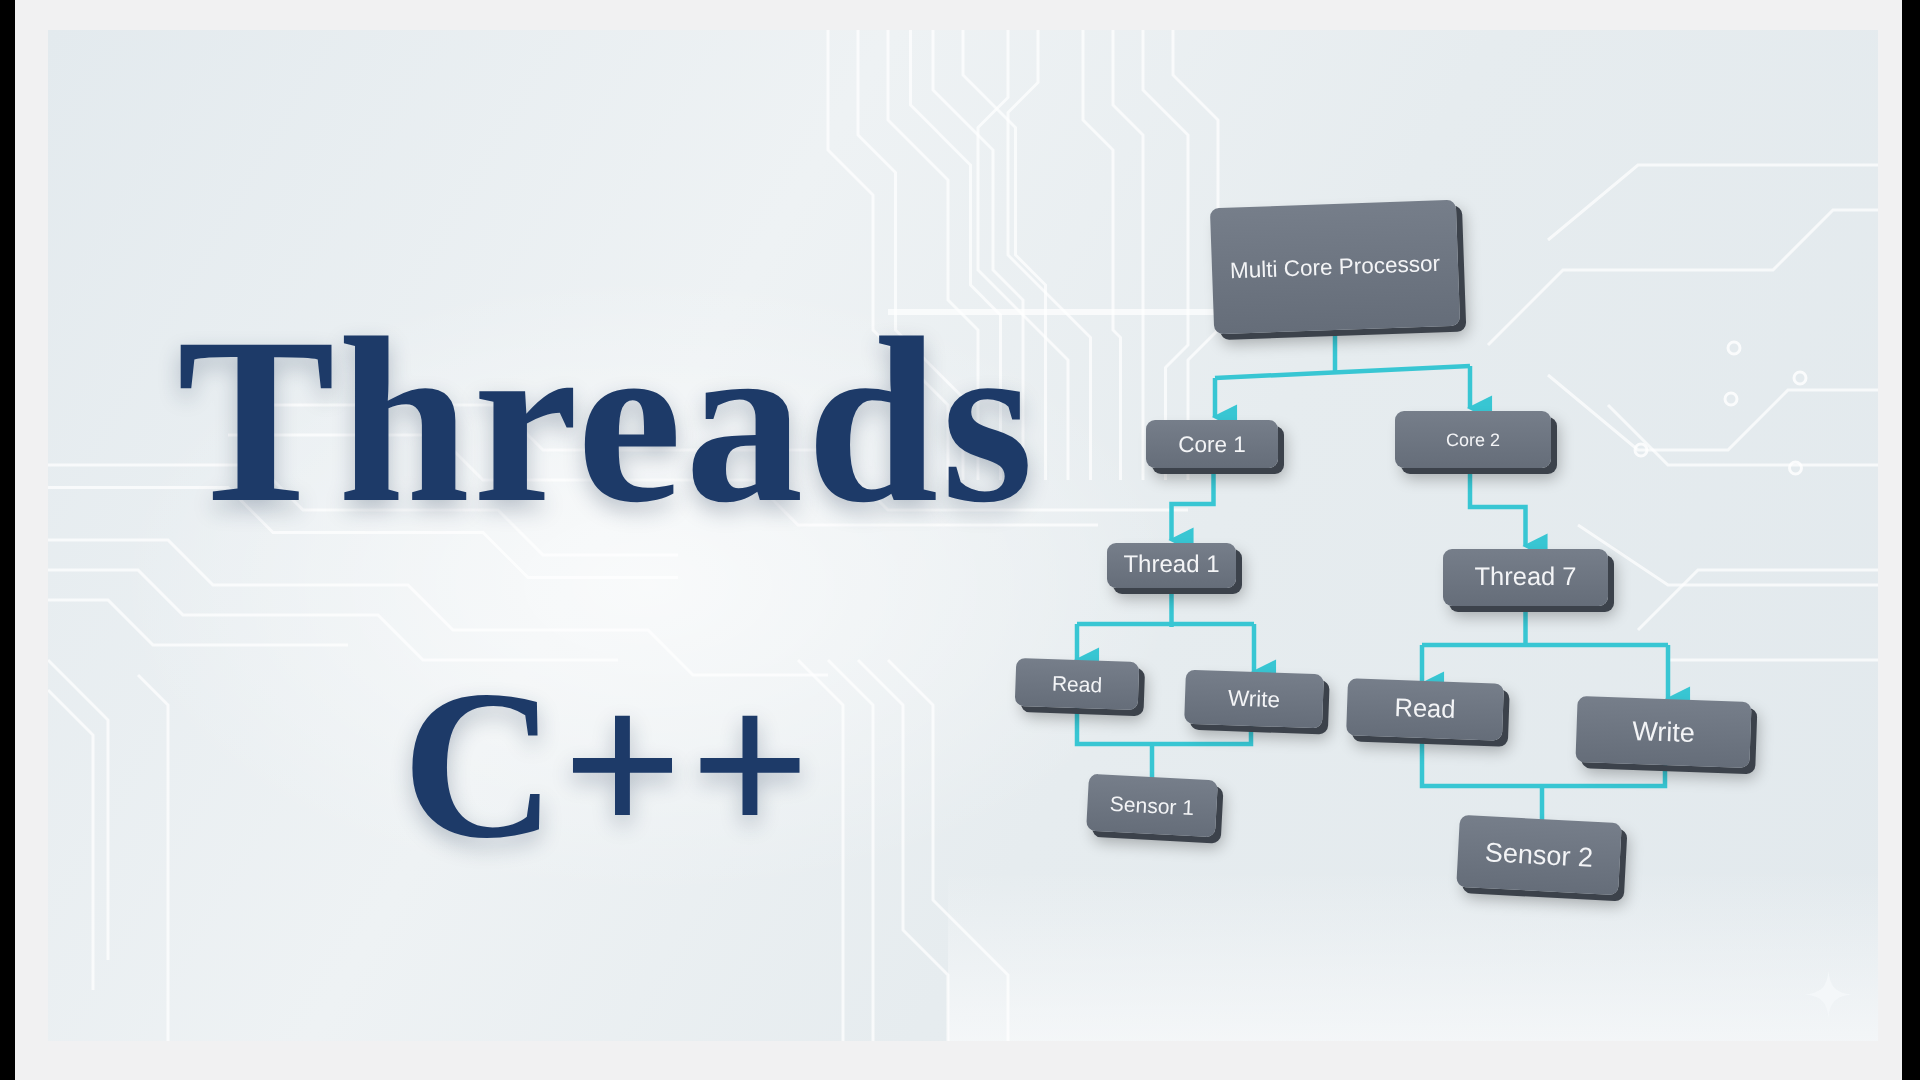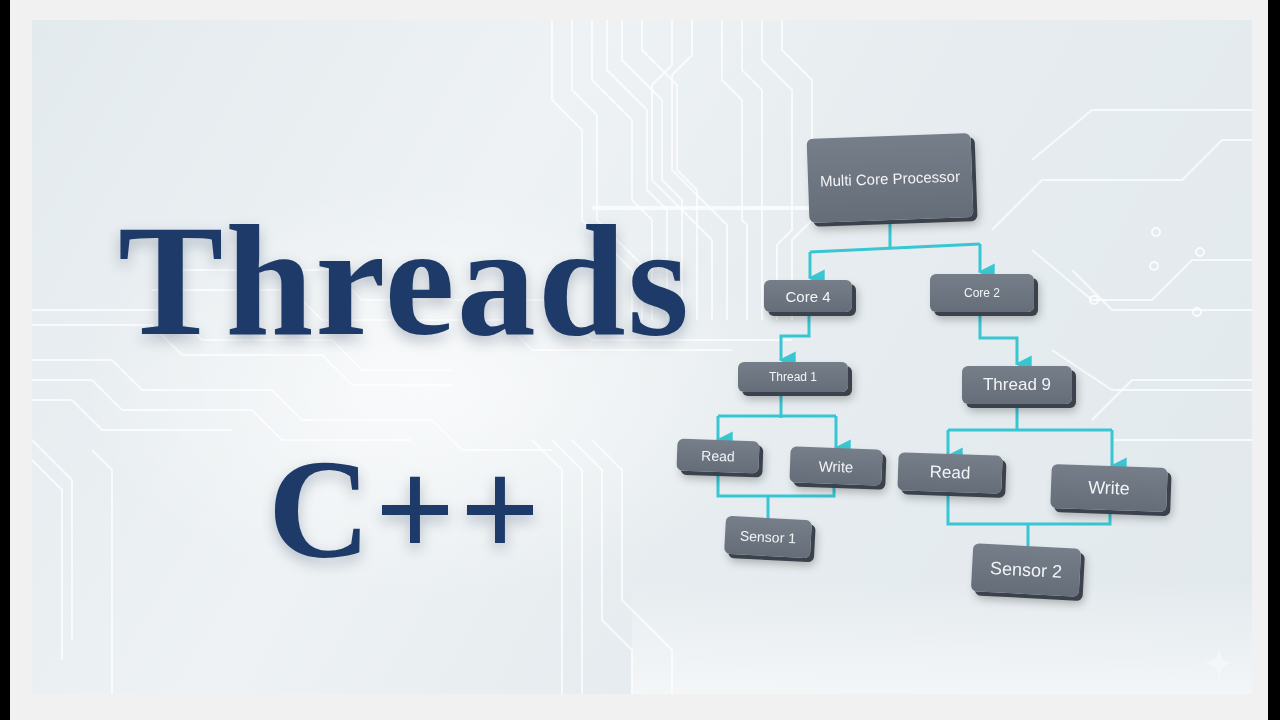--- a/index.html
+++ b/index.html
@@ -151,7 +151,7 @@
 </div>
 
 <div class="node" style="left:764px; top:280px; width:88px; height:32px; font-size:15px;">
-  <span>Core 4</span>
+  <span>Core 1</span>
 </div>
 
 <div class="node" style="left:930px; top:274px; width:104px; height:38px; font-size:12px;">

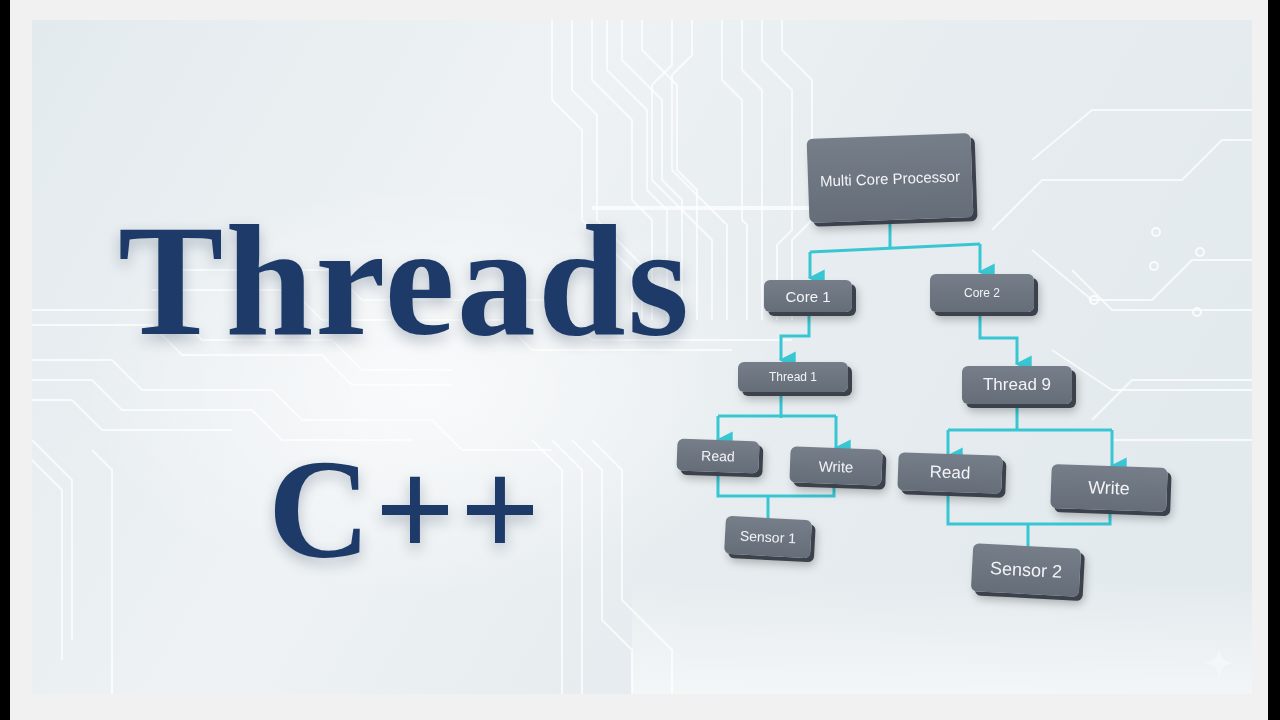--- a/index.html
+++ b/index.html
@@ -158,7 +158,7 @@
   <span>Core 2</span>
 </div>
 
-<div class="node" style="left:738px; top:362px; width:110px; height:30px; font-size:12px;">
+<div class="node" style="left:738px; top:362px; width:86px; height:30px; font-size:16px;">
   <span>Thread 1</span>
 </div>
 

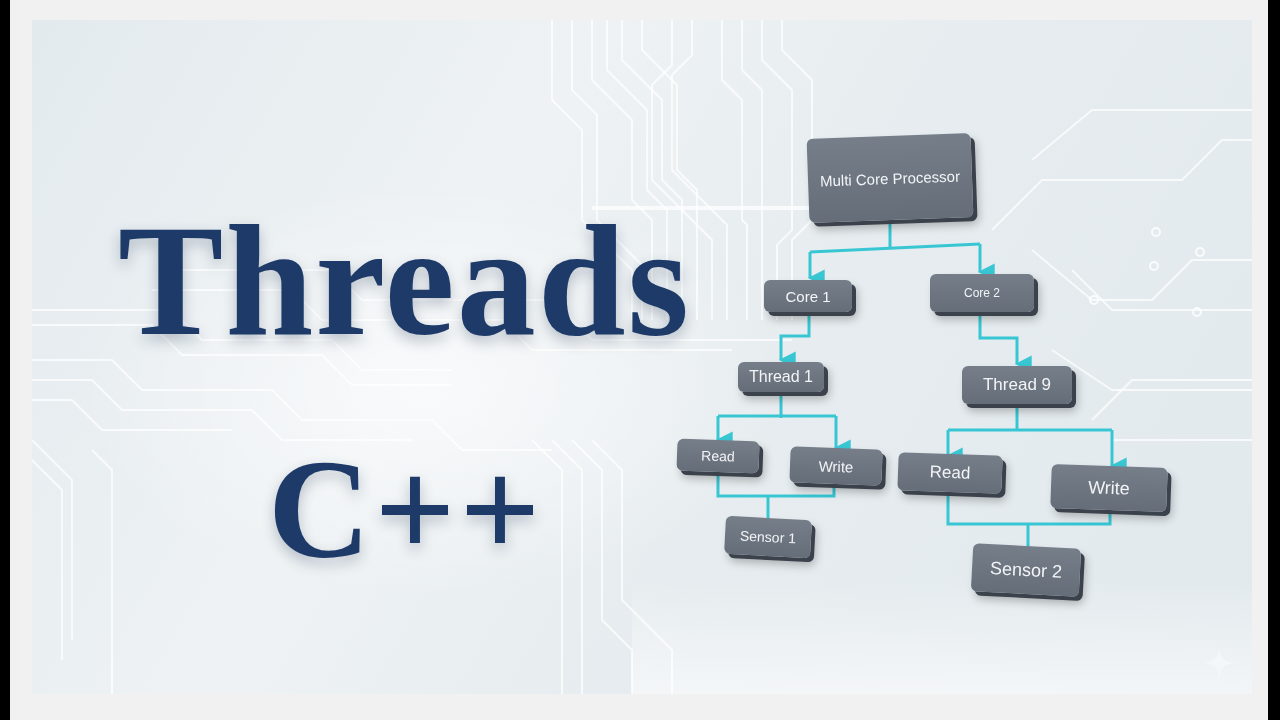--- a/index.html
+++ b/index.html
@@ -163,7 +163,7 @@
 </div>
 
 <div class="node" style="left:962px; top:366px; width:110px; height:38px; font-size:17px;">
-  <span>Thread 9</span>
+  <span>Thread 7</span>
 </div>
 
 <div class="node" style="left:677px; top:440px; width:82px; height:32px; font-size:14px; transform: rotate(2deg);">

